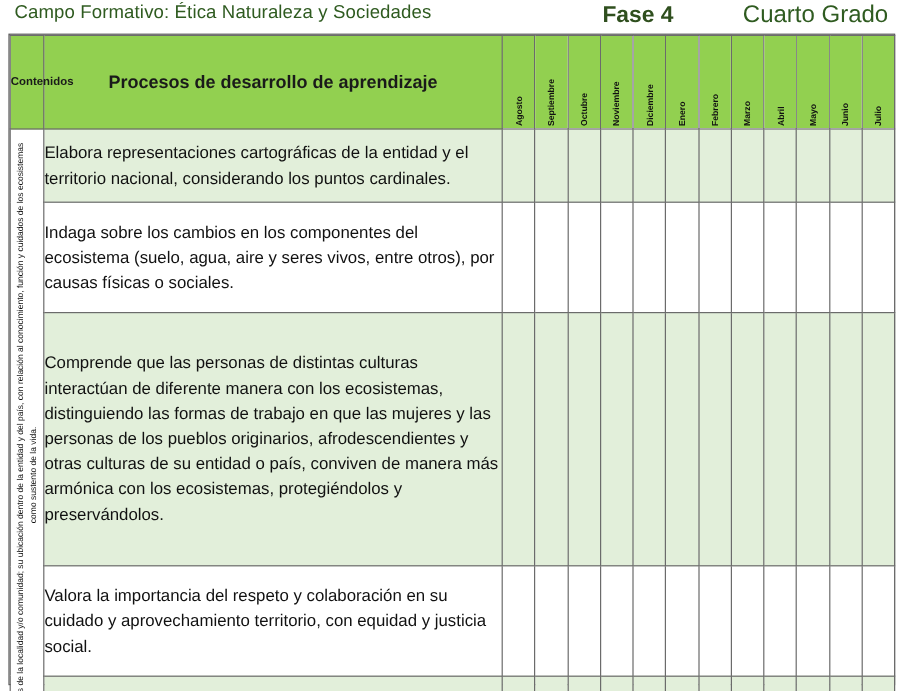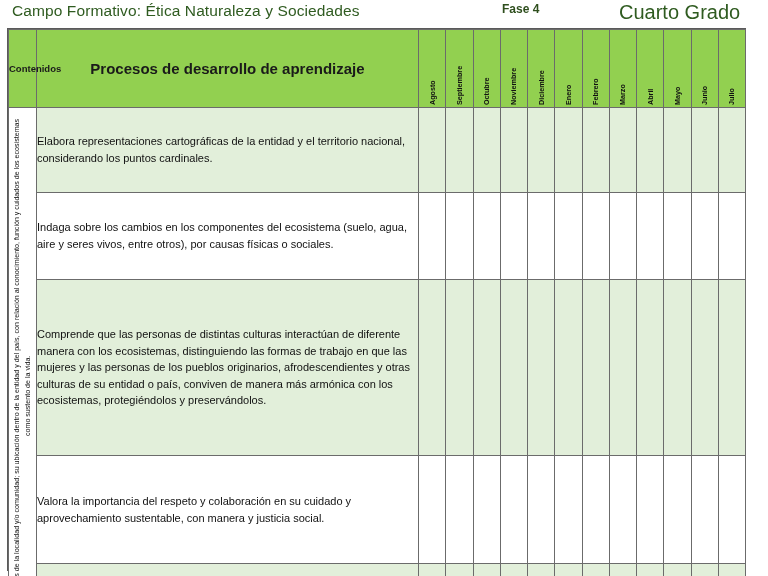--- a/index.html
+++ b/index.html
@@ -36,7 +36,7 @@
   .title-phase {
     position: absolute;
     left: 502px; top: 2px;
-    font-size: 12px;
+    font-size: 19px;
     font-weight: bold;
     color: #2f4f1e;
     white-space: nowrap;

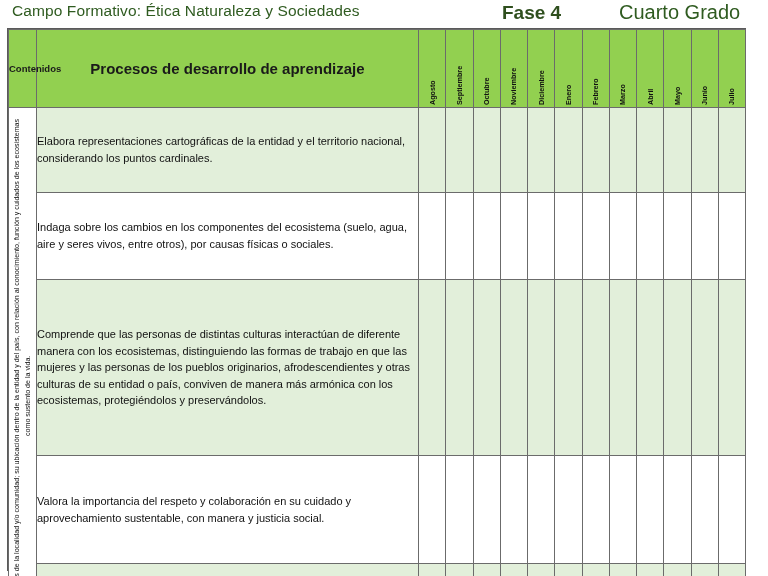--- a/index.html
+++ b/index.html
@@ -121,7 +121,7 @@
 
   
   td.proceso {
-    font-size: 11px;
+    font-size: 14px;
     line-height: 1.5;
     color: #111;
     text-align: left;

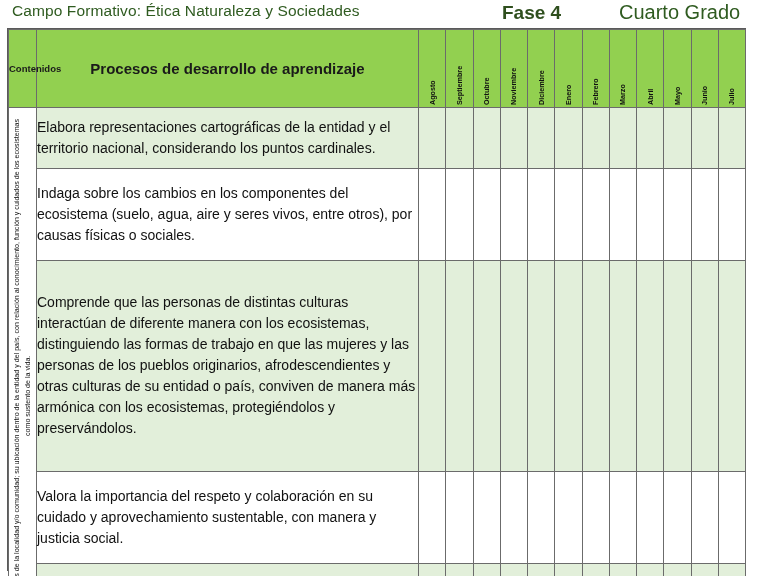--- a/index.html
+++ b/index.html
@@ -258,7 +258,7 @@
             <td class="mcell"></td>
           </tr>
           <tr class="plain" style="height: 51px;">
-            <td class="proceso">Valora la importancia del respeto y colaboración en su cuidado y aprovechamiento sustentable, con manera y justicia social.</td>
+            <td class="proceso">Valora la importancia del respeto y colaboración en su cuidado y aprovechamiento territorio, con equidad y justicia social.</td>
             <td class="mcell"></td>
             <td class="mcell"></td>
             <td class="mcell"></td>

